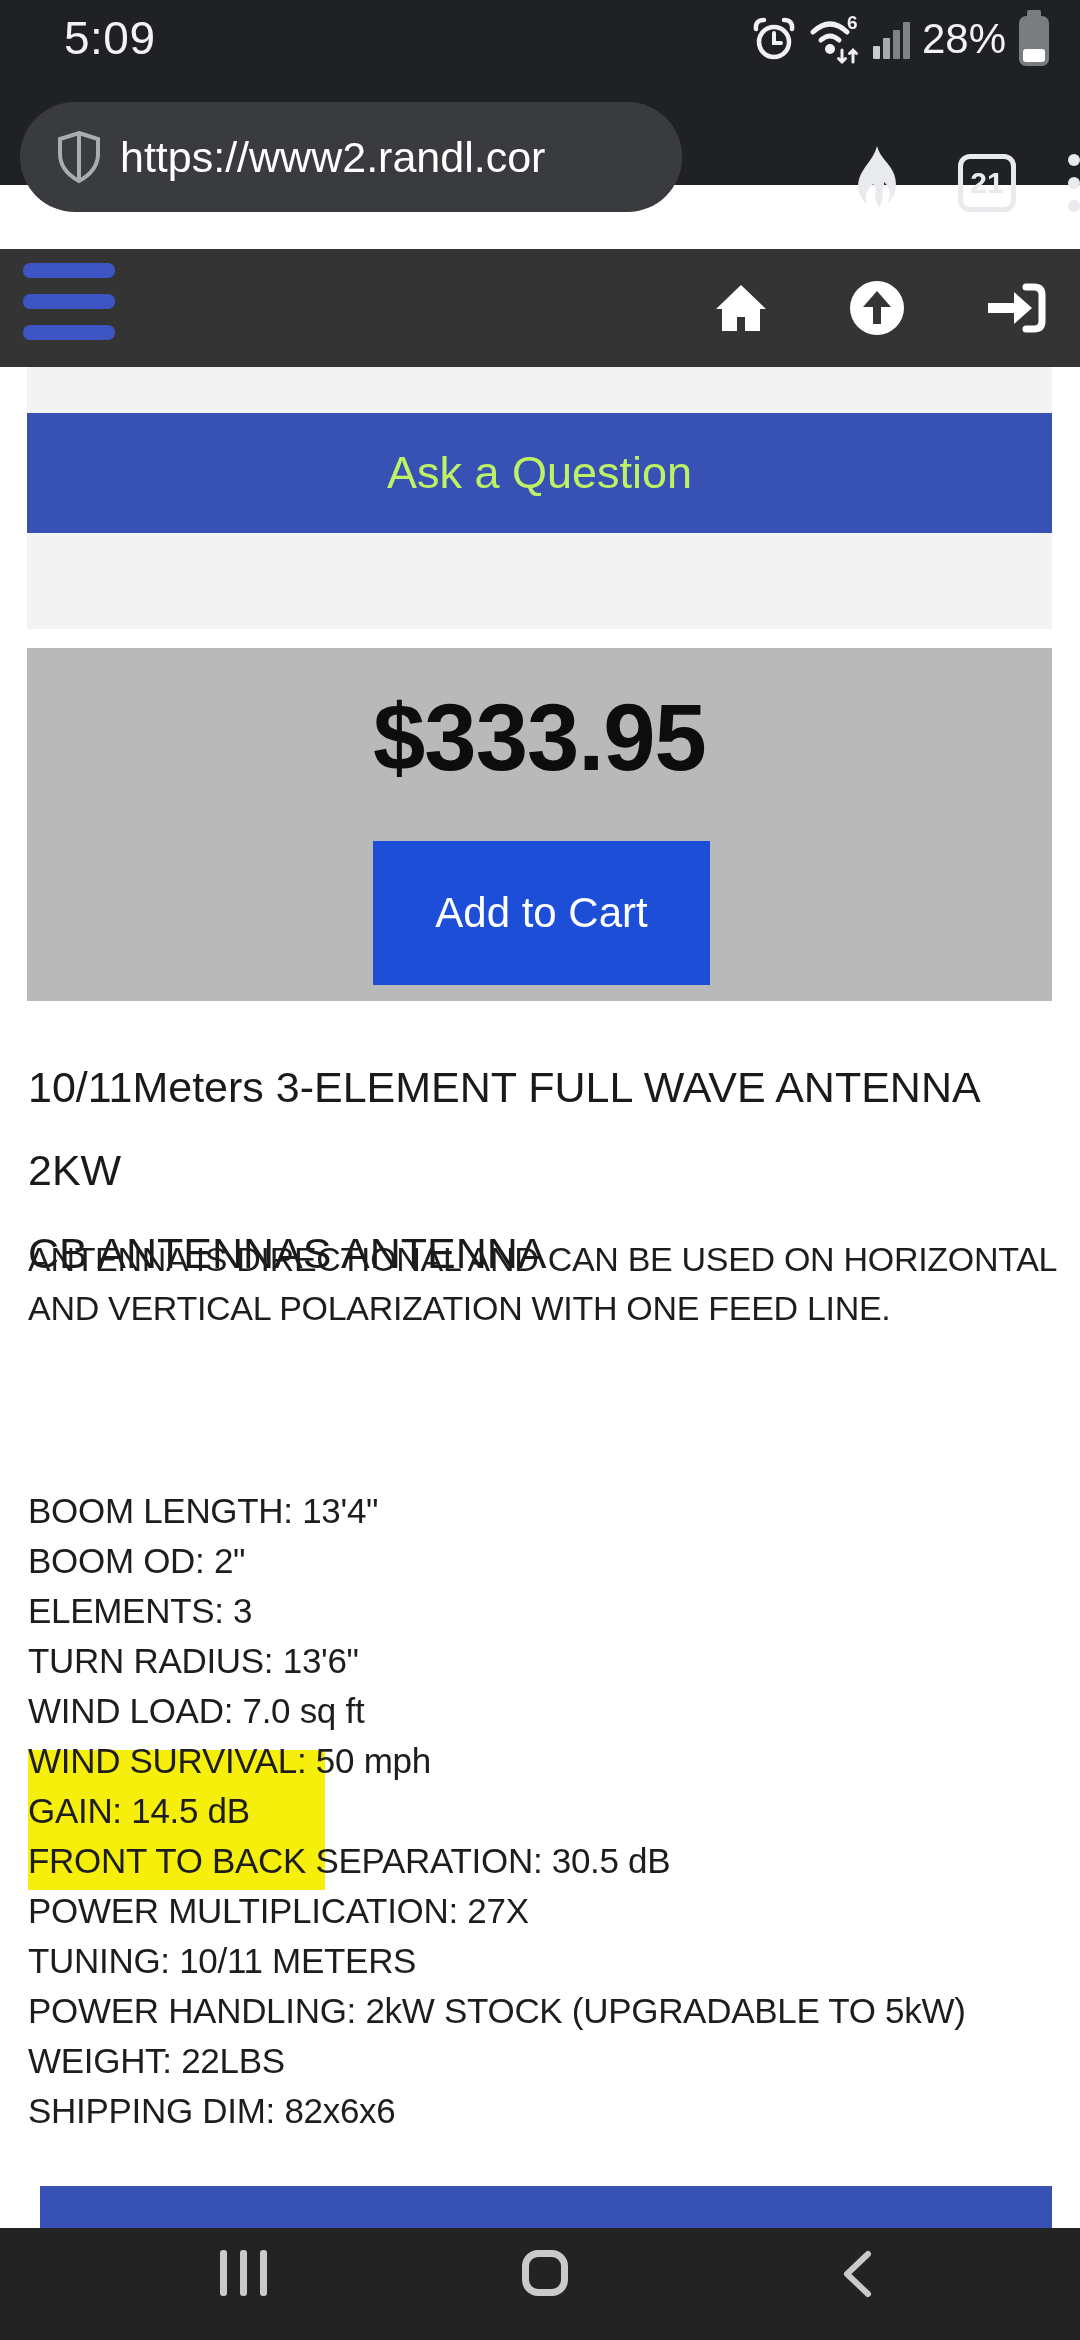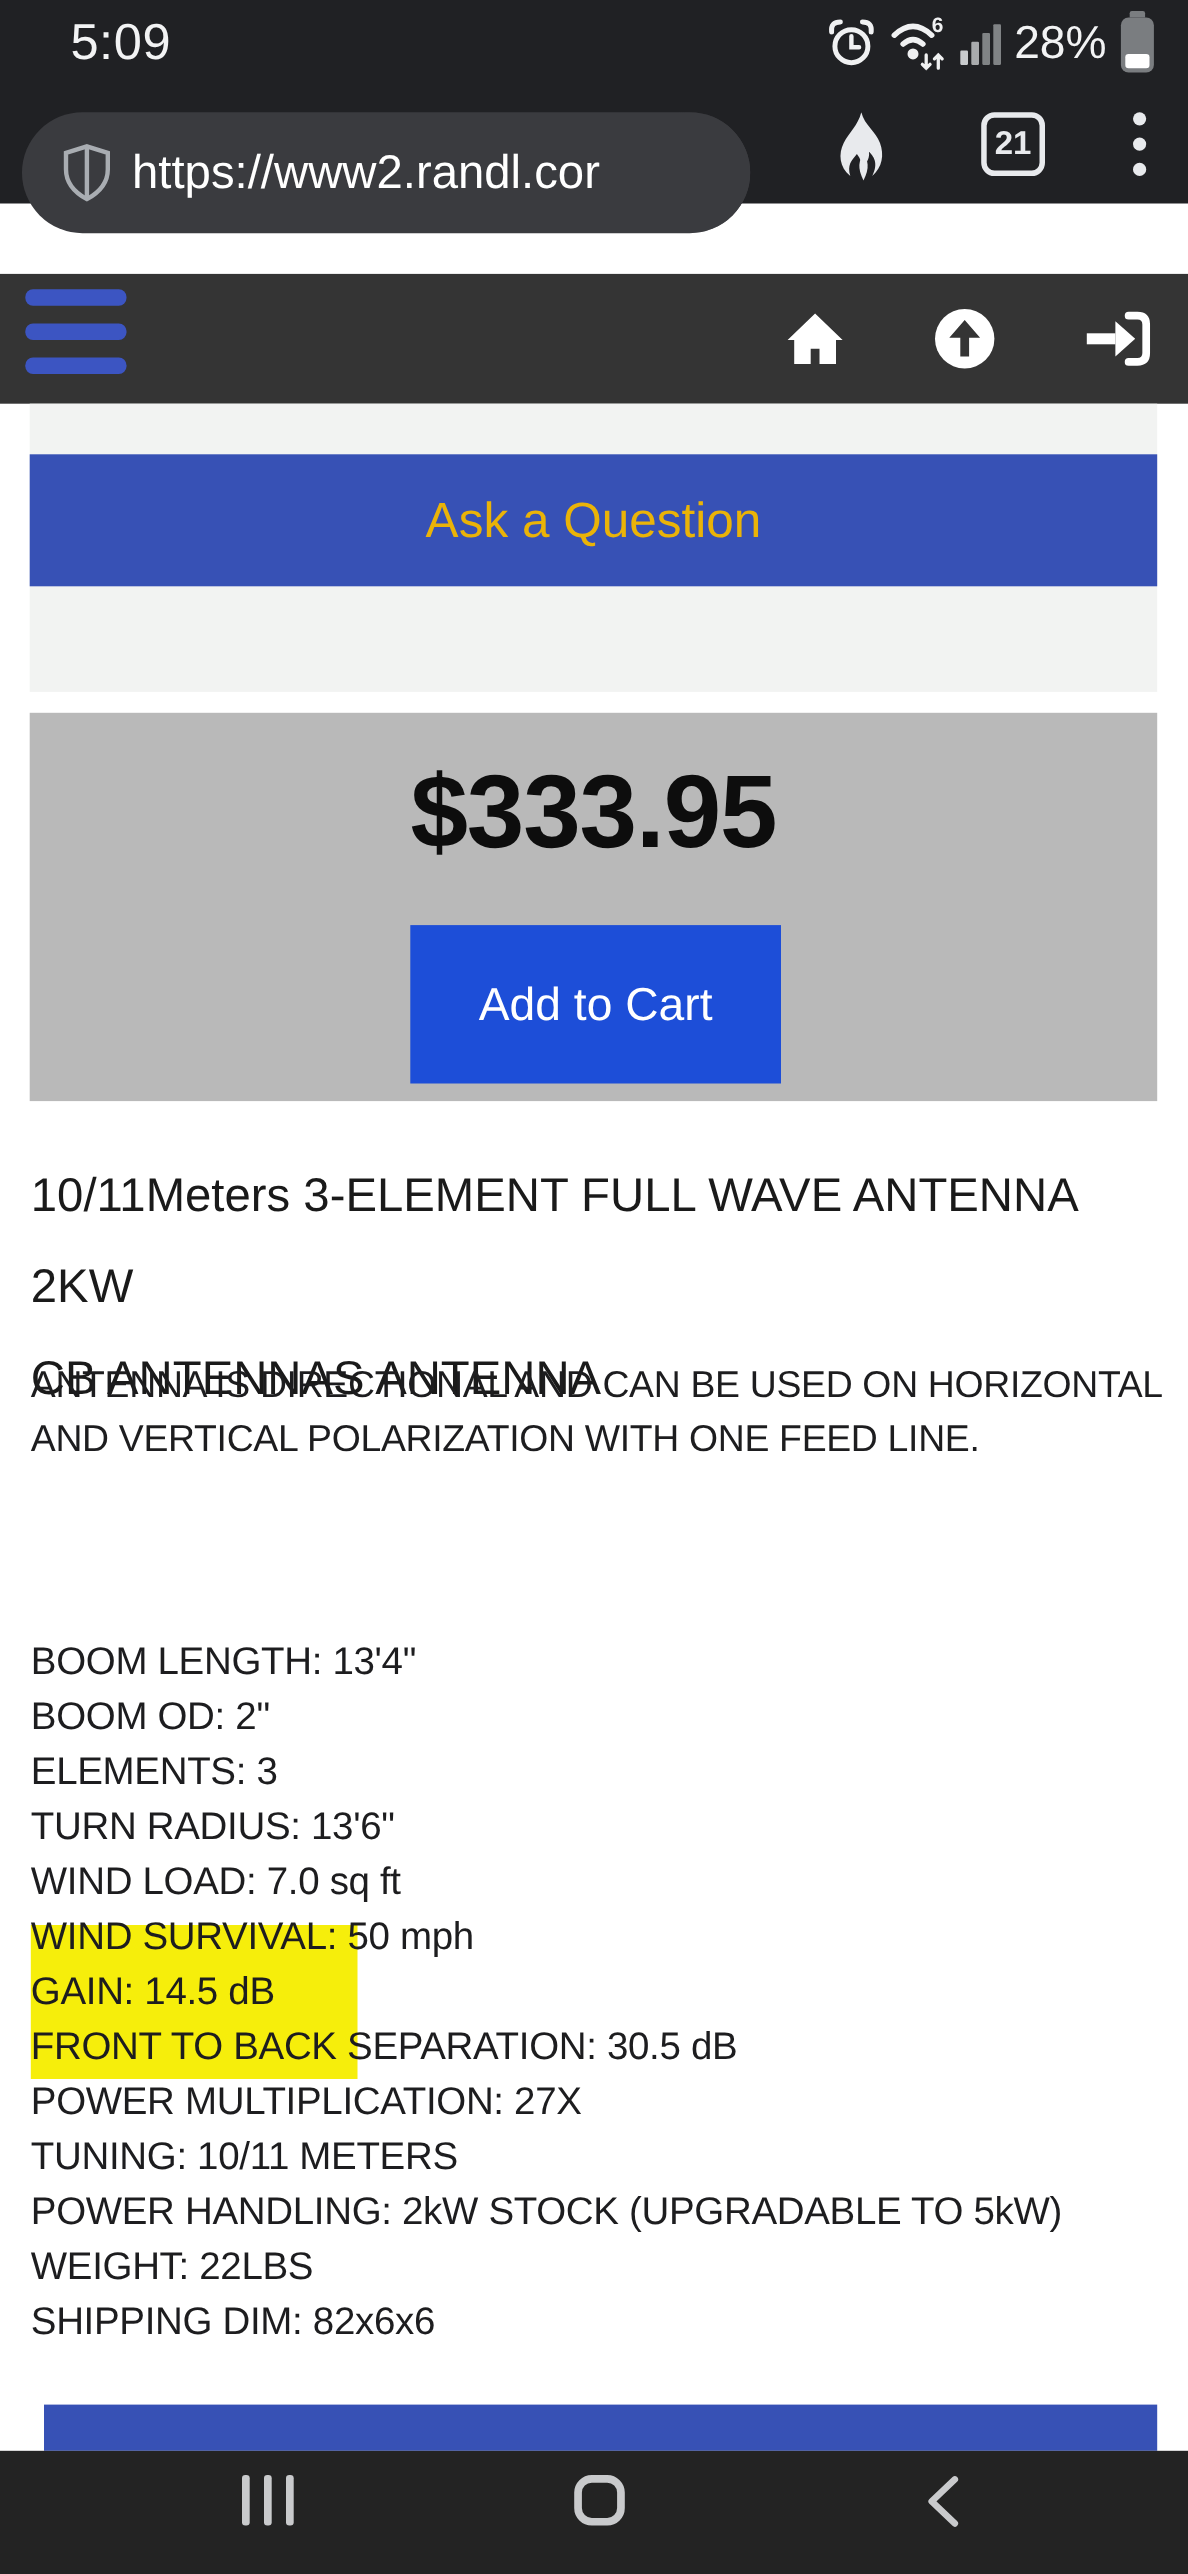--- a/index.html
+++ b/index.html
@@ -29,7 +29,7 @@
   .url-shield{position:absolute;left:36px;top:27px;}
   .url-text{position:absolute;left:100px;top:0;height:110px;line-height:110px;width:560px;font-size:43px;color:#ffffff;white-space:nowrap;overflow:hidden;}
   .url-fade{position:absolute;right:0;top:0;width:70px;height:110px;background:linear-gradient(to right,rgba(58,59,63,0),#3a3b3f 80%);}
-  .chrome-actions{position:absolute;right:0;top:102px;height:110px;width:380px;display:flex;align-items:flex-start;justify-content:flex-end;gap:80px;padding-right:38px;box-sizing:border-box;}
+  .chrome-actions{position:absolute;right:0;top:102px;height:110px;width:380px;display:flex;align-items:flex-end;justify-content:flex-end;gap:52px;box-sizing:border-box;}
   .tab-box{width:48px;height:48px;border:5px solid #e8eaed;border-radius:12px;display:flex;align-items:center;justify-content:center;}
   .tab-box span{font-size:30px;font-weight:700;color:#e8eaed;}
   .dots{display:flex;flex-direction:column;gap:11px;}

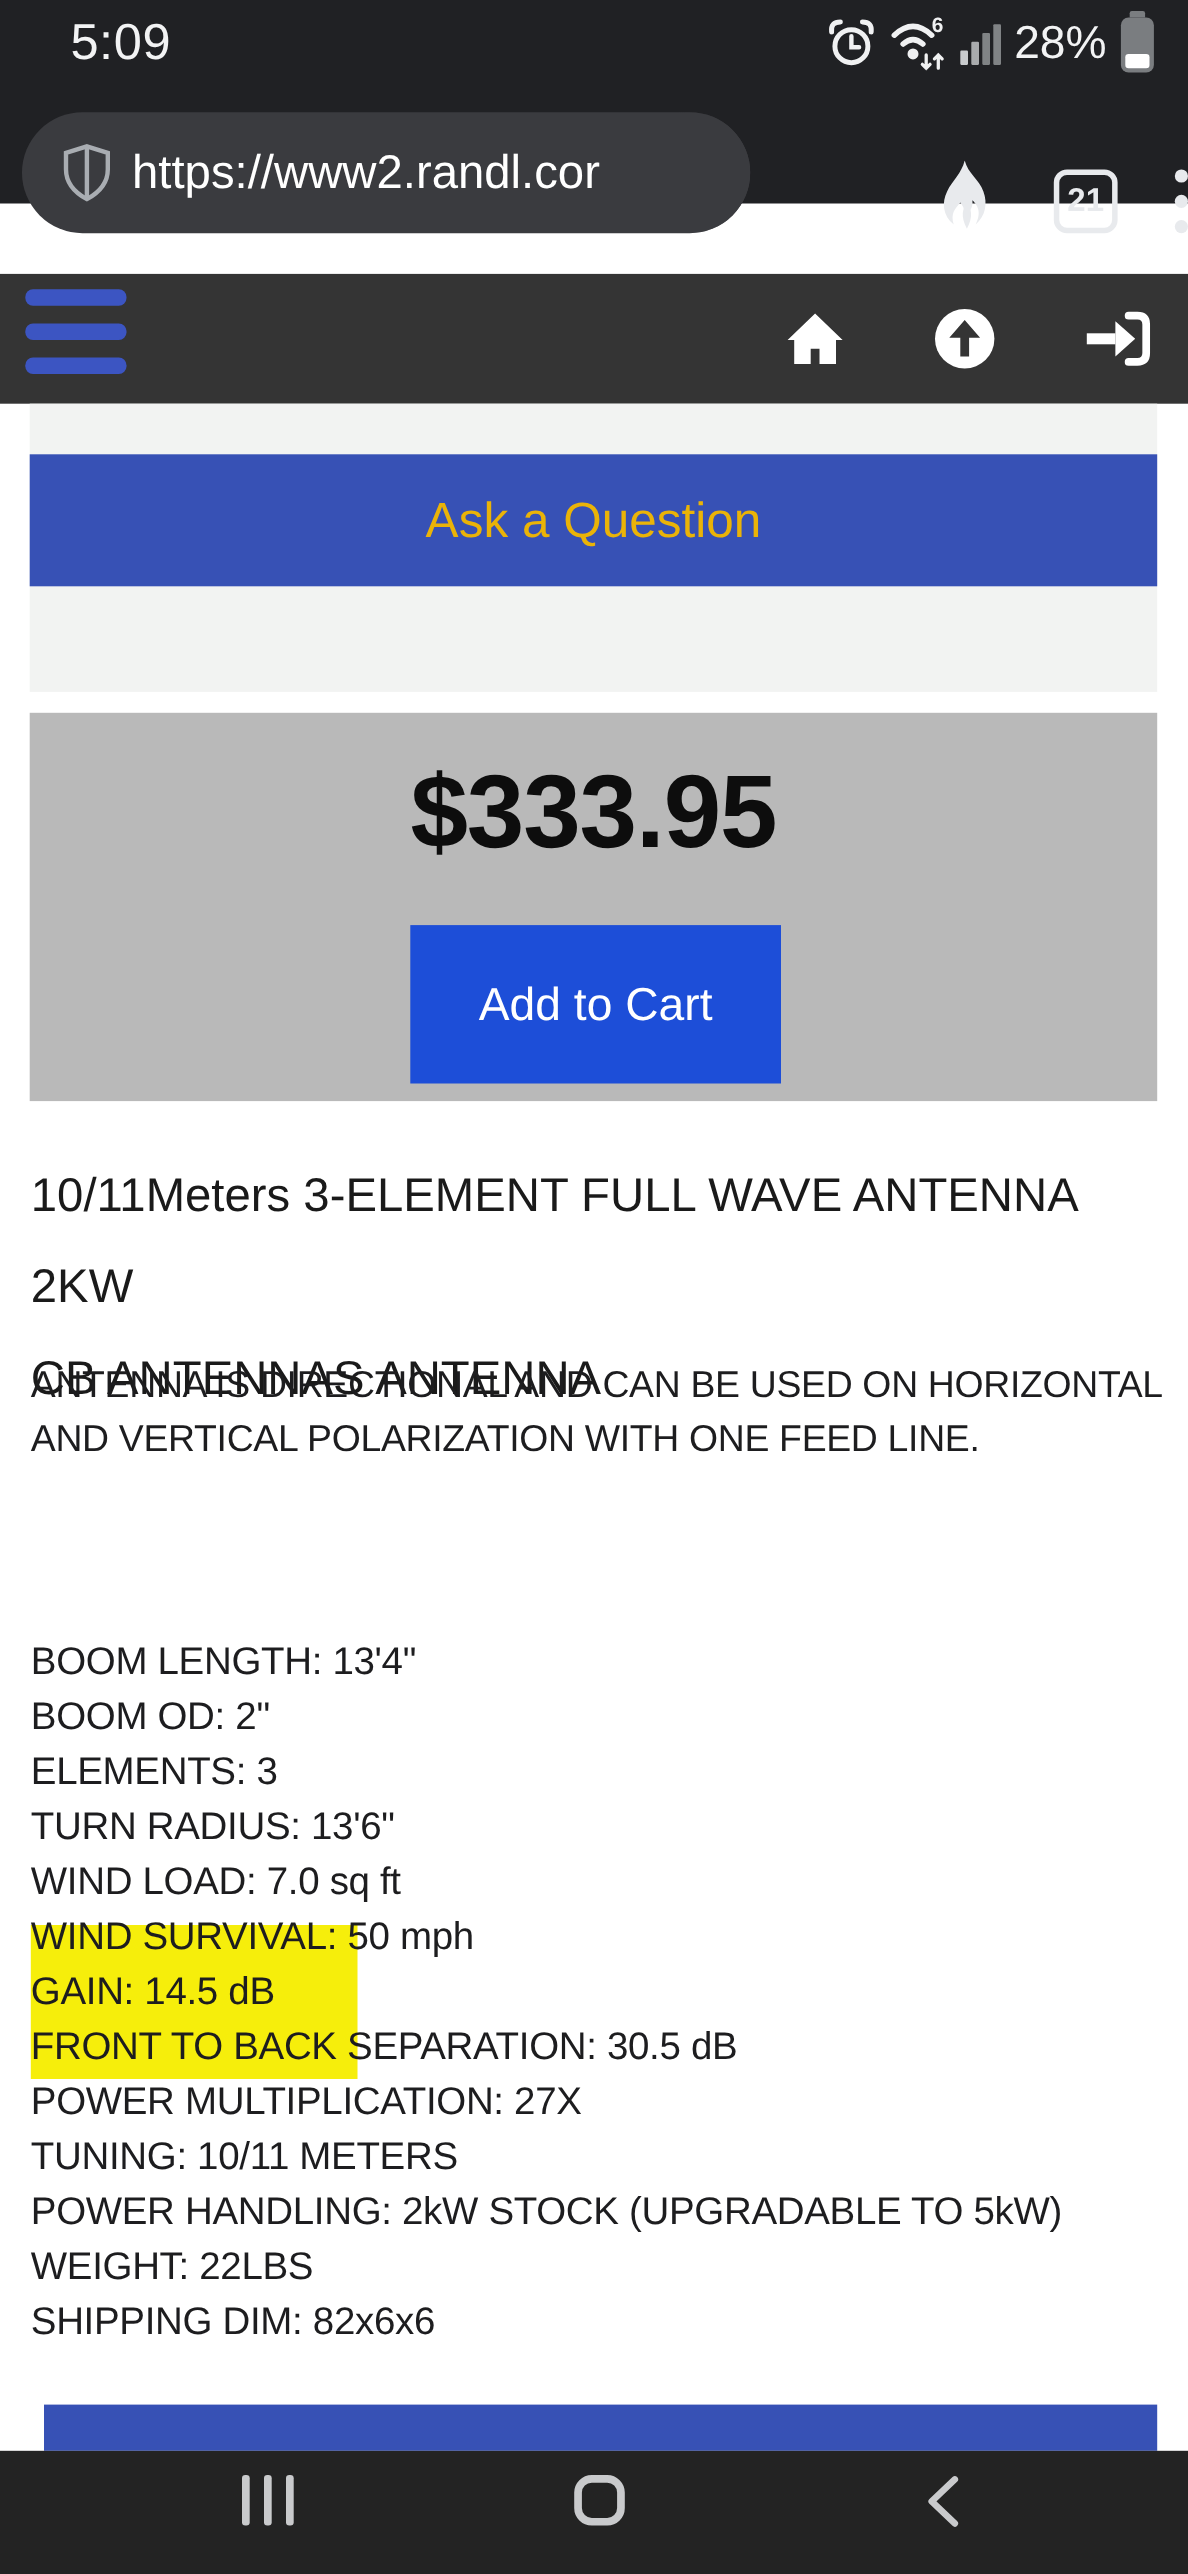--- a/index.html
+++ b/index.html
@@ -44,7 +44,7 @@
   .hdr-icons{position:absolute;right:34px;top:0;height:118px;display:flex;align-items:center;gap:80px;}
   
   .light-band{position:absolute;left:27px;top:367px;width:1025px;height:262px;background:#f2f3f2;}
-  .ask-btn{position:absolute;left:27px;top:413px;width:1025px;height:120px;background:#3751b5;color:#eab308;
+  .ask-btn{position:absolute;left:27px;top:413px;width:1025px;height:120px;background:#3751b5;color:#bef264;
     display:flex;align-items:center;justify-content:center;font-size:45px;cursor:pointer;}
   .price-panel{position:absolute;left:27px;top:629px;width:1025px;height:353px;background:#b9b9b9;margin-top:19px;}
   .price{position:absolute;left:0;top:36px;width:1025px;text-align:center;font-size:94px;font-weight:700;color:#0d0d0d;letter-spacing:-1px;}

